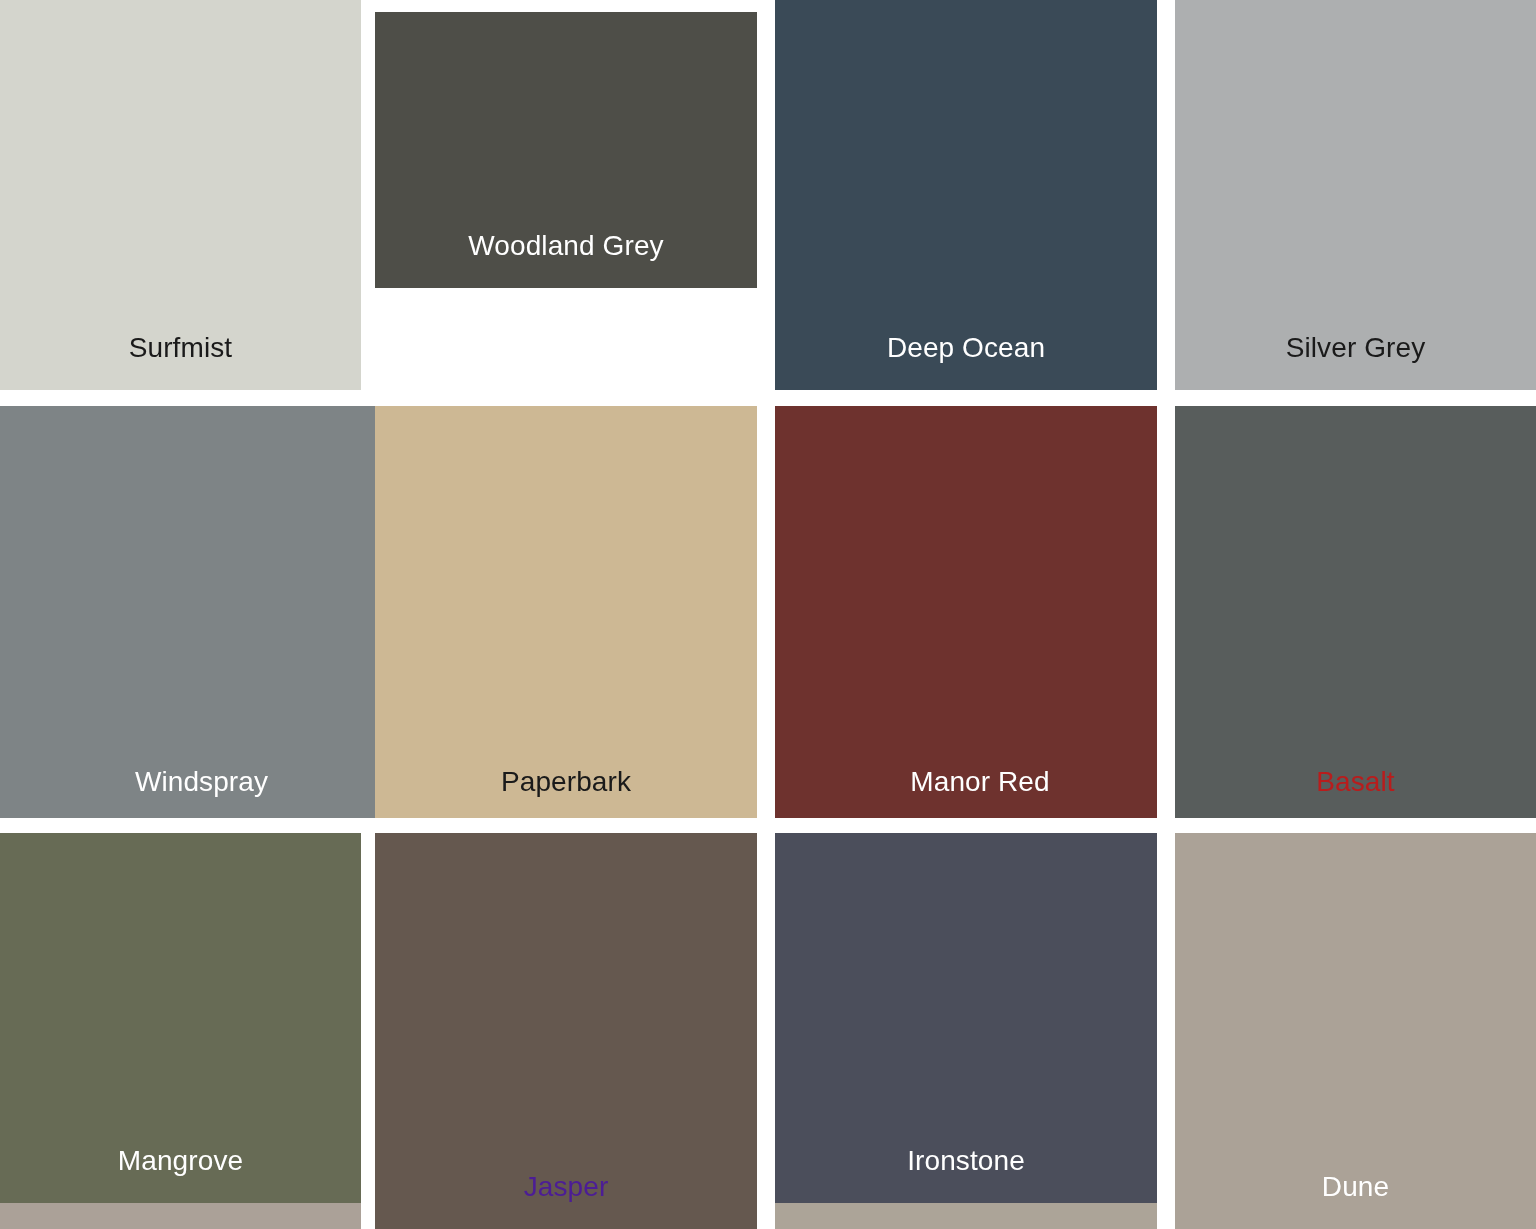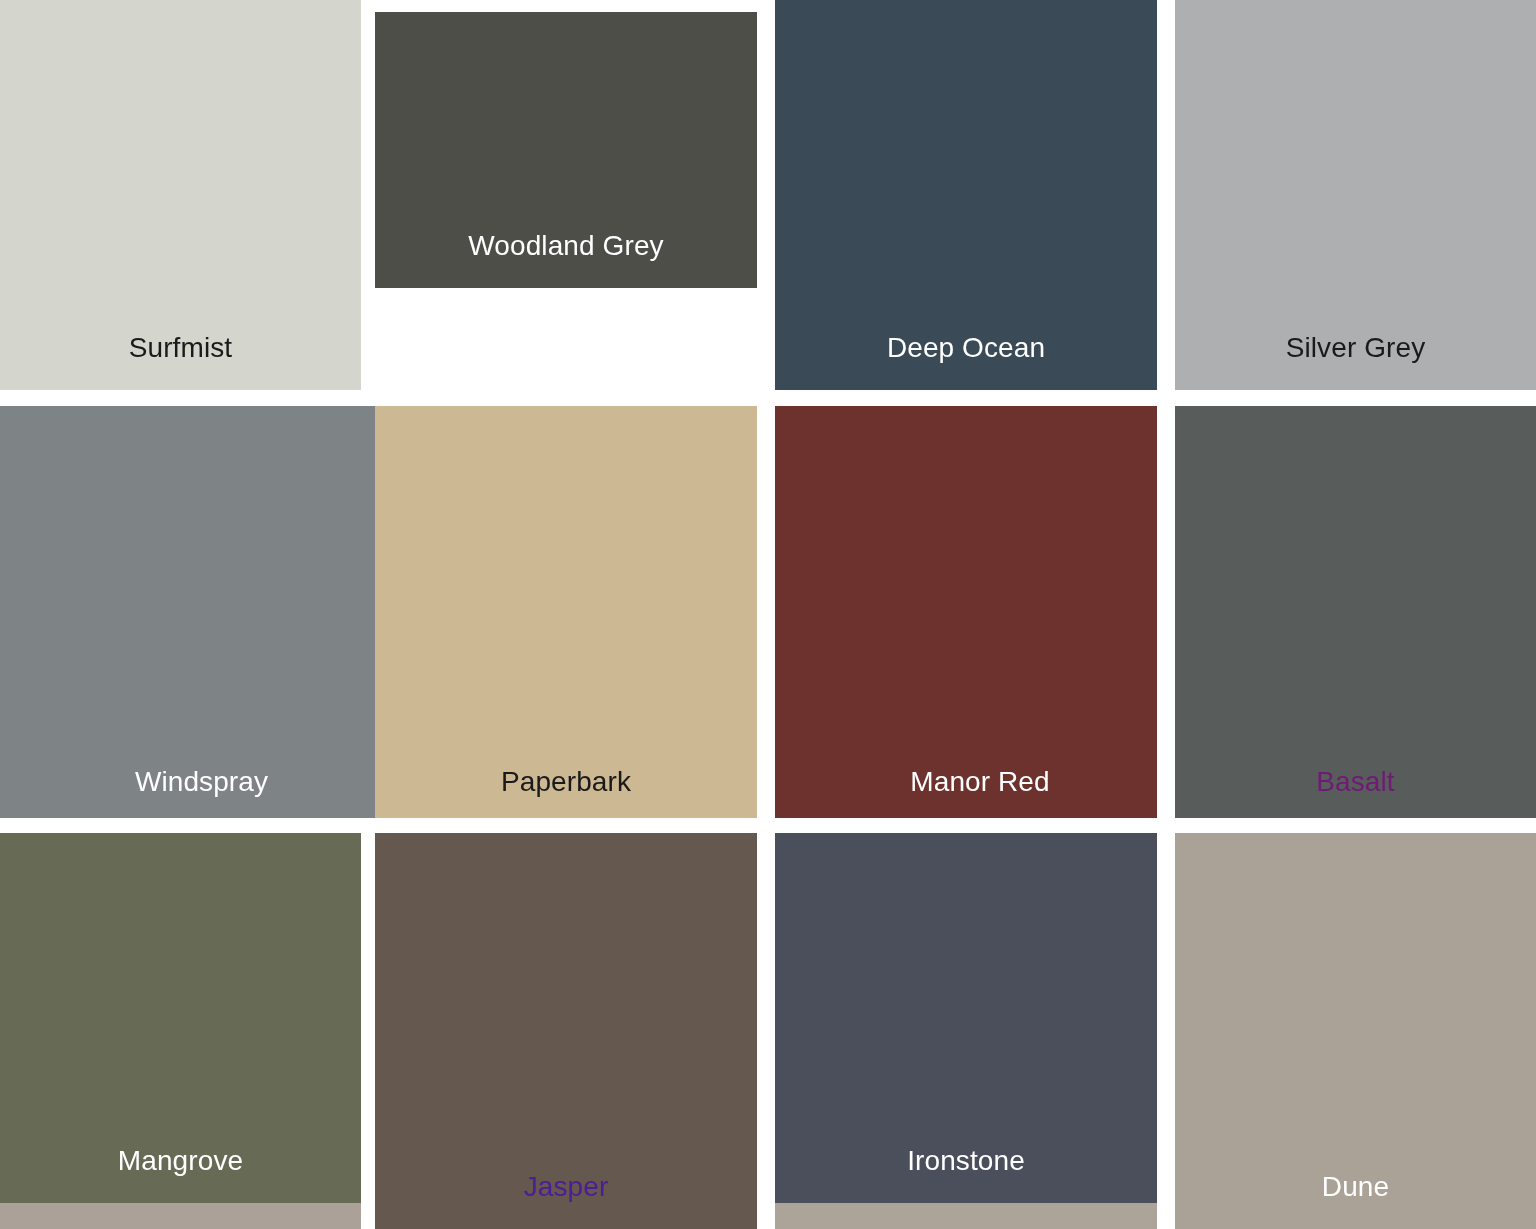--- a/index.html
+++ b/index.html
@@ -98,7 +98,7 @@
     </div>
     <div class="swatch" style="left: 1175px; top: 406px; width: 361px; height: 412px;">
       <div class="swatch-fill" style="background: rgb(88, 93, 92);"></div>
-      <div class="swatch-label label-light" style="color: #701a75; margin-bottom: 22px;">Basalt</div>
+      <div class="swatch-label label-light" style="color: #b91c1c; margin-bottom: 22px;">Basalt</div>
     </div>
     <div class="swatch" style="left: 0px; top: 833px; width: 361px; height: 396px;">
       <div class="swatch-fill" style="background: rgb(103, 107, 85);"></div>

